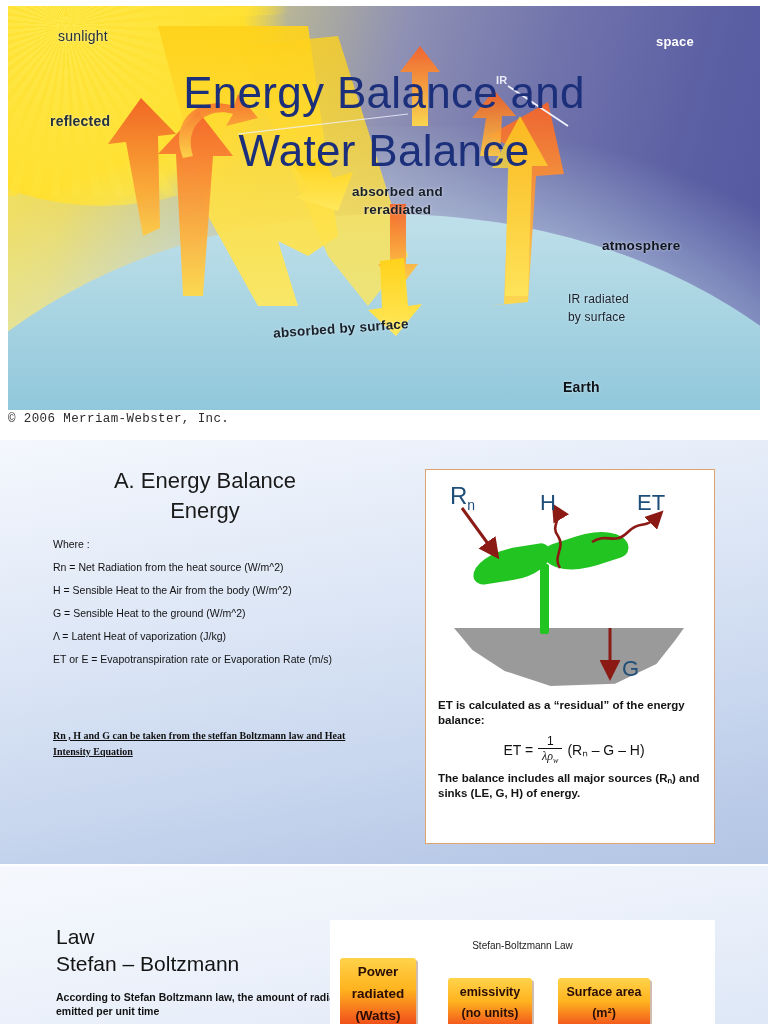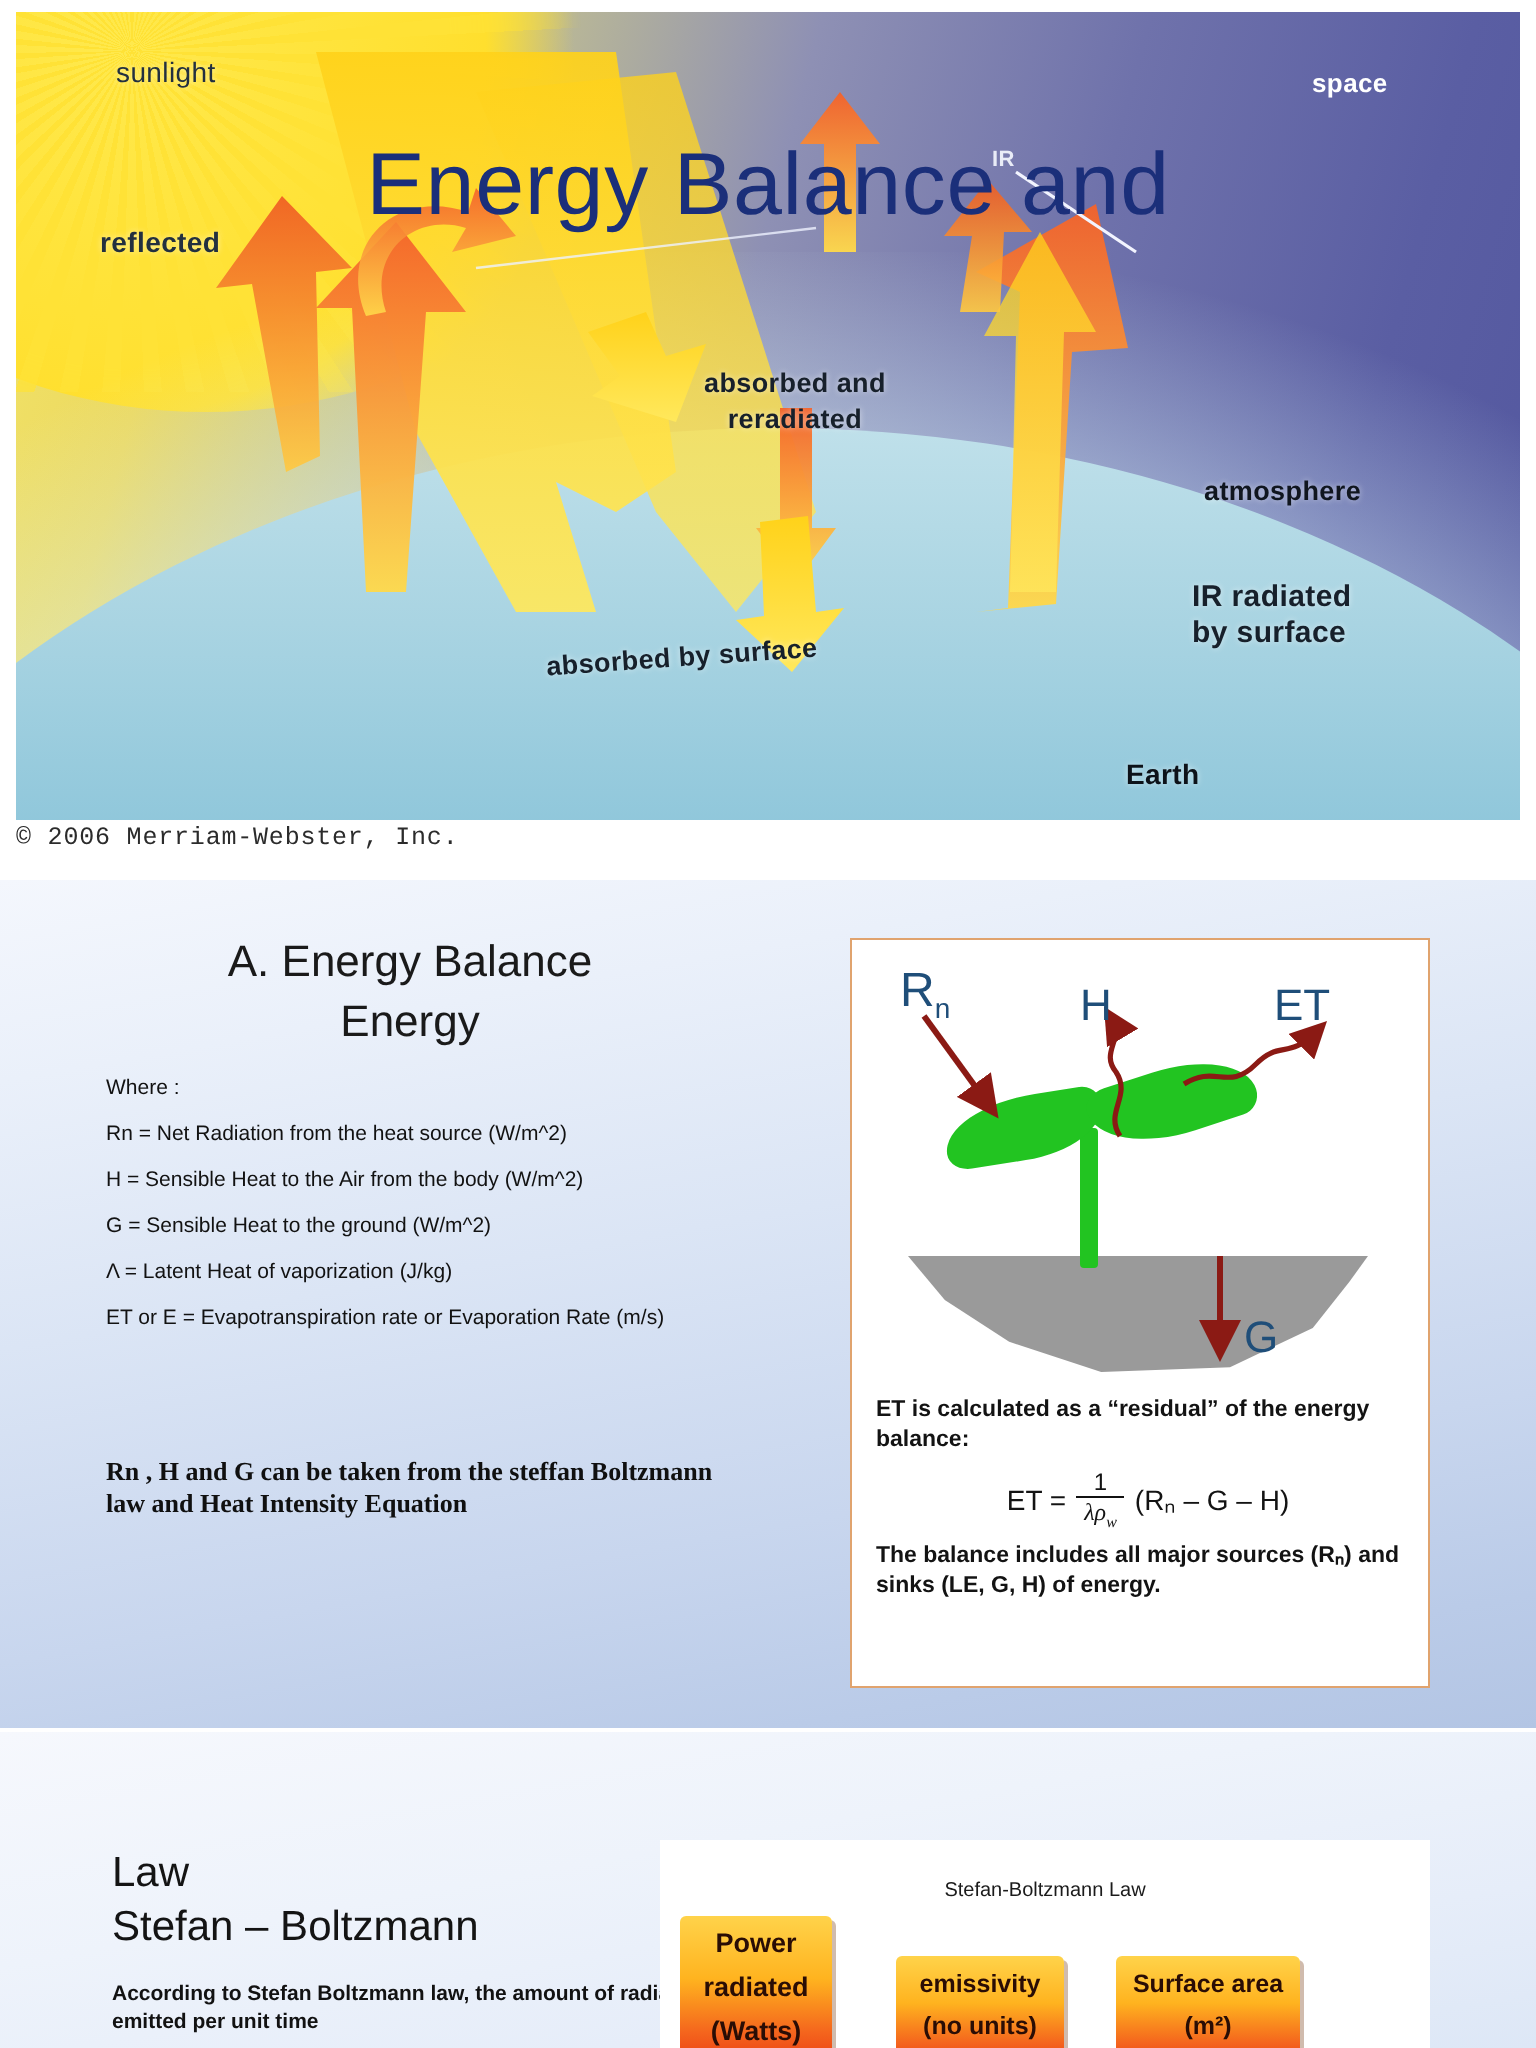--- a/index.html
+++ b/index.html
@@ -177,6 +177,7 @@
 
       <div class="s1-title">
         <div>Energy Balance and</div>
+        <div>Water Balance</div>
       </div>
     </div>
     <div class="s1-copyright">© 2006 Merriam-Webster, Inc.</div>

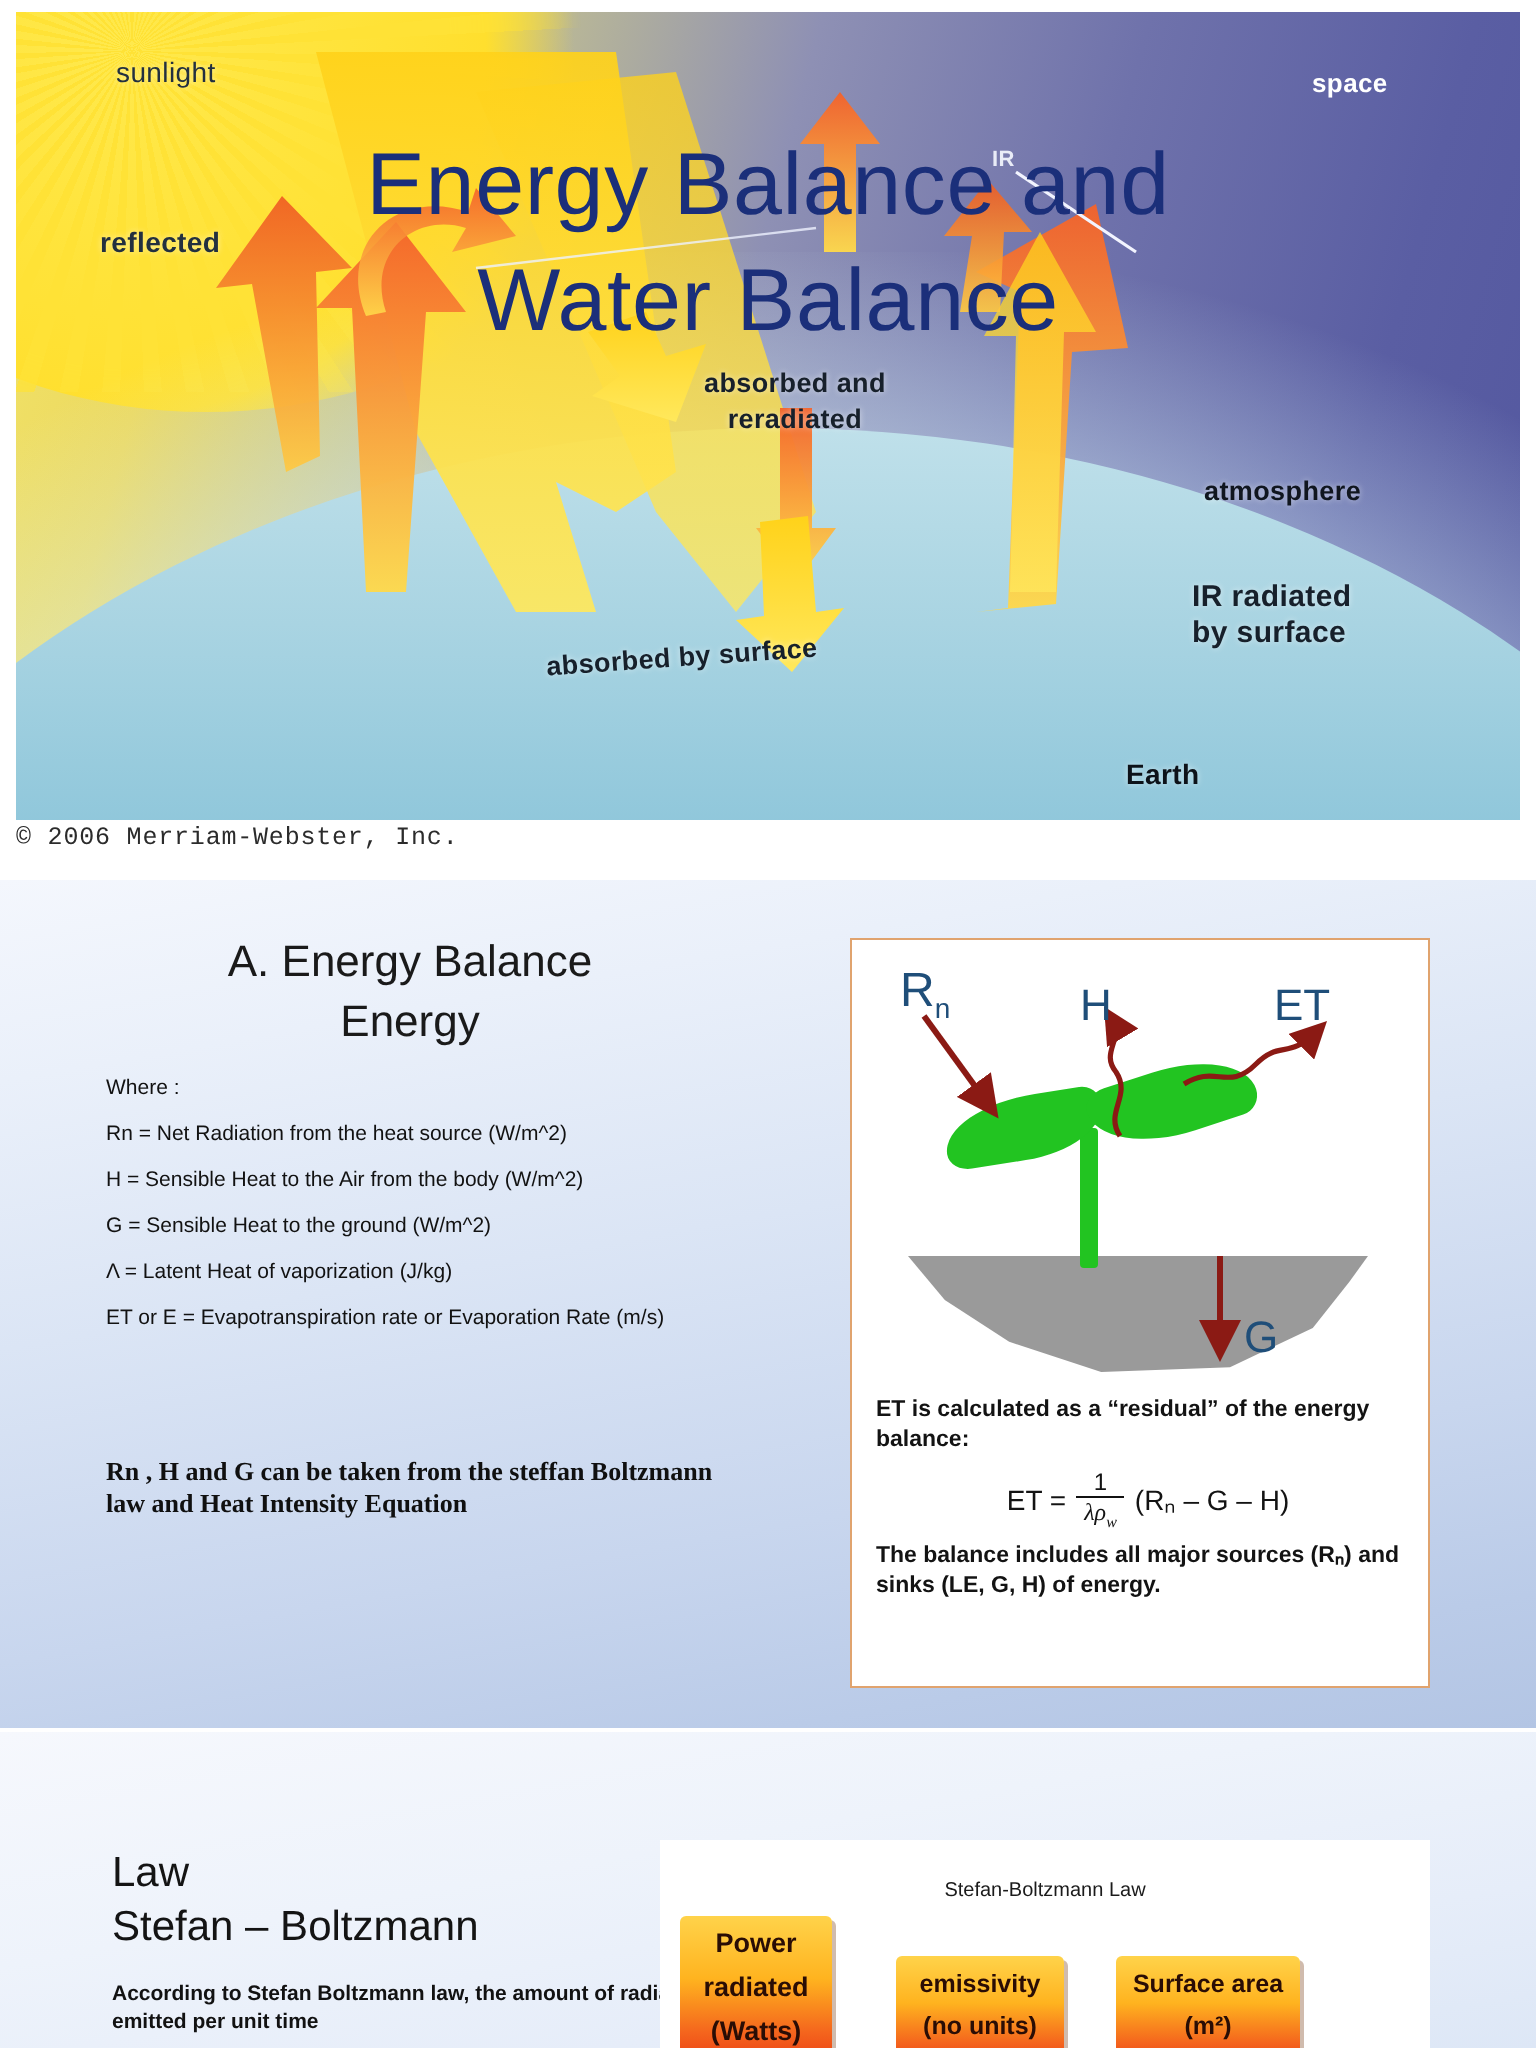--- a/index.html
+++ b/index.html
@@ -37,7 +37,7 @@
   .lbl-reflected{left:42px;top:107px;font-size:14px;color:#23303f;font-weight:600;}
   .lbl-absorbed{left:344px;top:177px;font-size:13.5px;color:#17202b;font-weight:600;line-height:18px;}
   .lbl-atmos{left:594px;top:232px;font-size:13.5px;font-weight:800;color:#10161f;}
-  .lbl-ir-surface{left:560px;top:284px;font-size:15px;font-weight:700;color:#17202b;line-height:18px;margin-left:28px;}
+  .lbl-ir-surface{left:560px;top:284px;font-size:12px;font-weight:400;color:#17202b;line-height:18px;}
   .lbl-earth{left:555px;top:373px;font-size:14px;font-weight:800;color:#0d1219;}
   .lbl-absorbed-surface{left:265px;top:315px;font-size:13.5px;font-weight:600;color:#17202b;transform:rotate(-4deg);}
   .lbl-ir-small{left:488px;top:68px;font-size:11px;font-weight:700;color:#e9ecf7;text-shadow:none;}

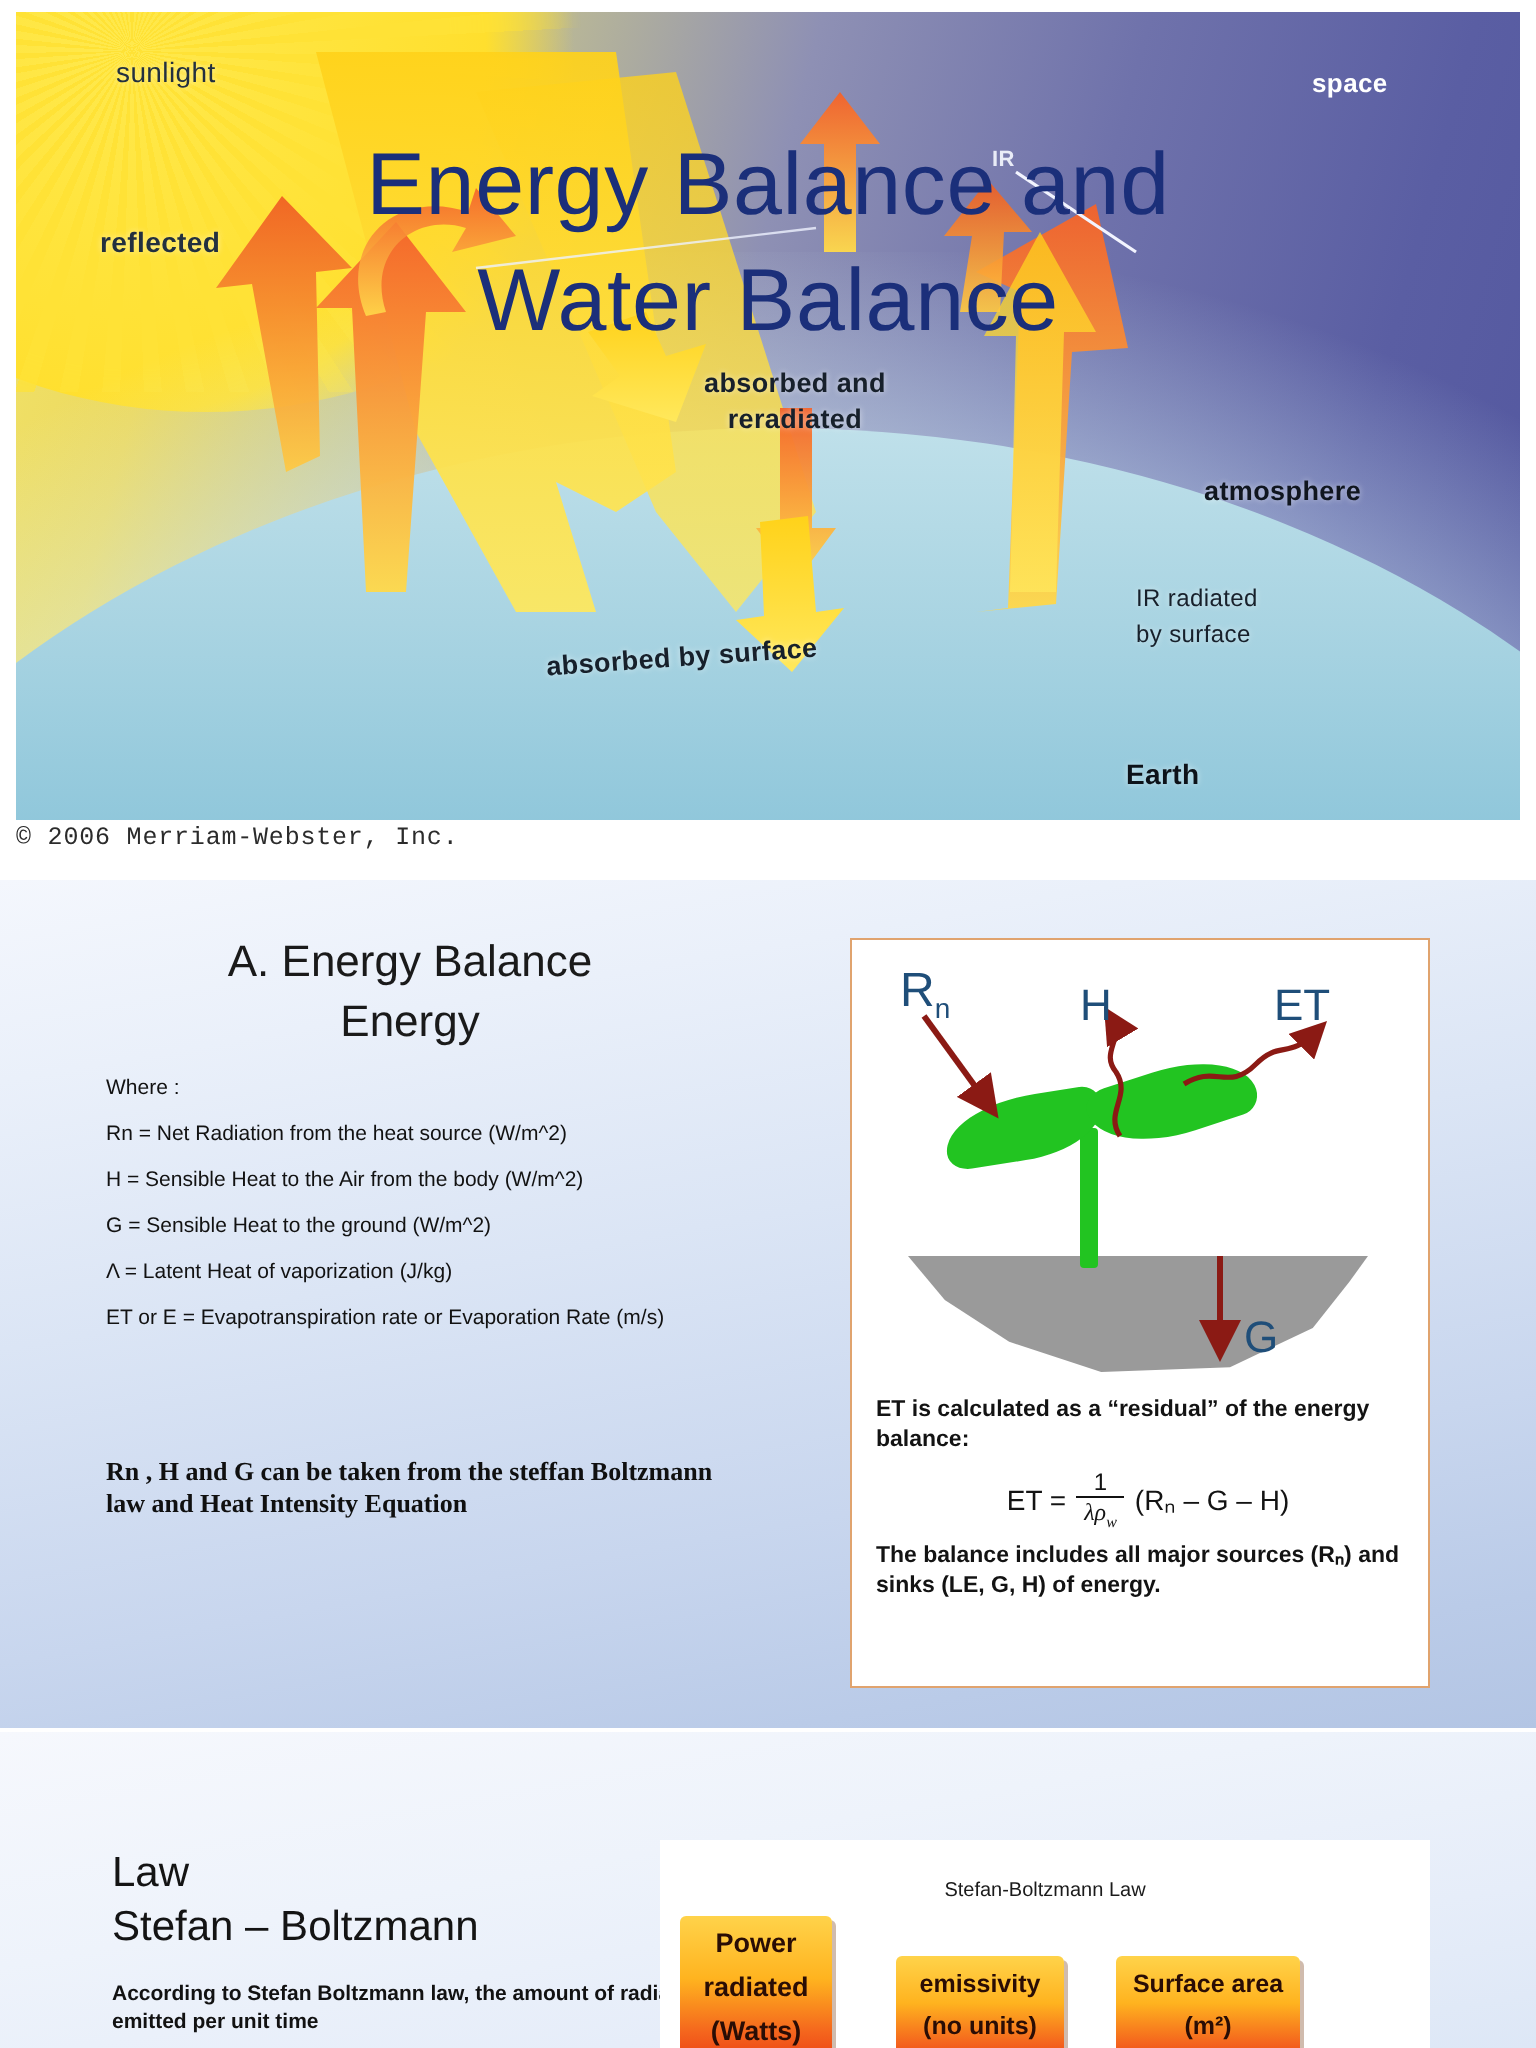--- a/index.html
+++ b/index.html
@@ -56,7 +56,7 @@
   .s2-where{position:absolute;left:53px;top:98px;width:320px;}
   .s2-where p{margin:0 0 10px 0;font-size:10.5px;line-height:13px;font-weight:400;color:#121212;}
   .s2-serif{position:absolute;left:53px;top:288px;width:320px;
-            font-family:"Liberation Serif", serif;font-weight:700;font-size:13px;line-height:16px;color:#101010;}
+            font-family:"Liberation Serif", serif;font-weight:700;font-size:10px;line-height:16px;color:#101010;text-decoration:underline;}
 
   .s2-figure{position:absolute;left:425px;top:29px;width:290px;height:375px;
              background:#ffffff;border:1.5px solid #e0a36e;box-sizing:border-box;}

